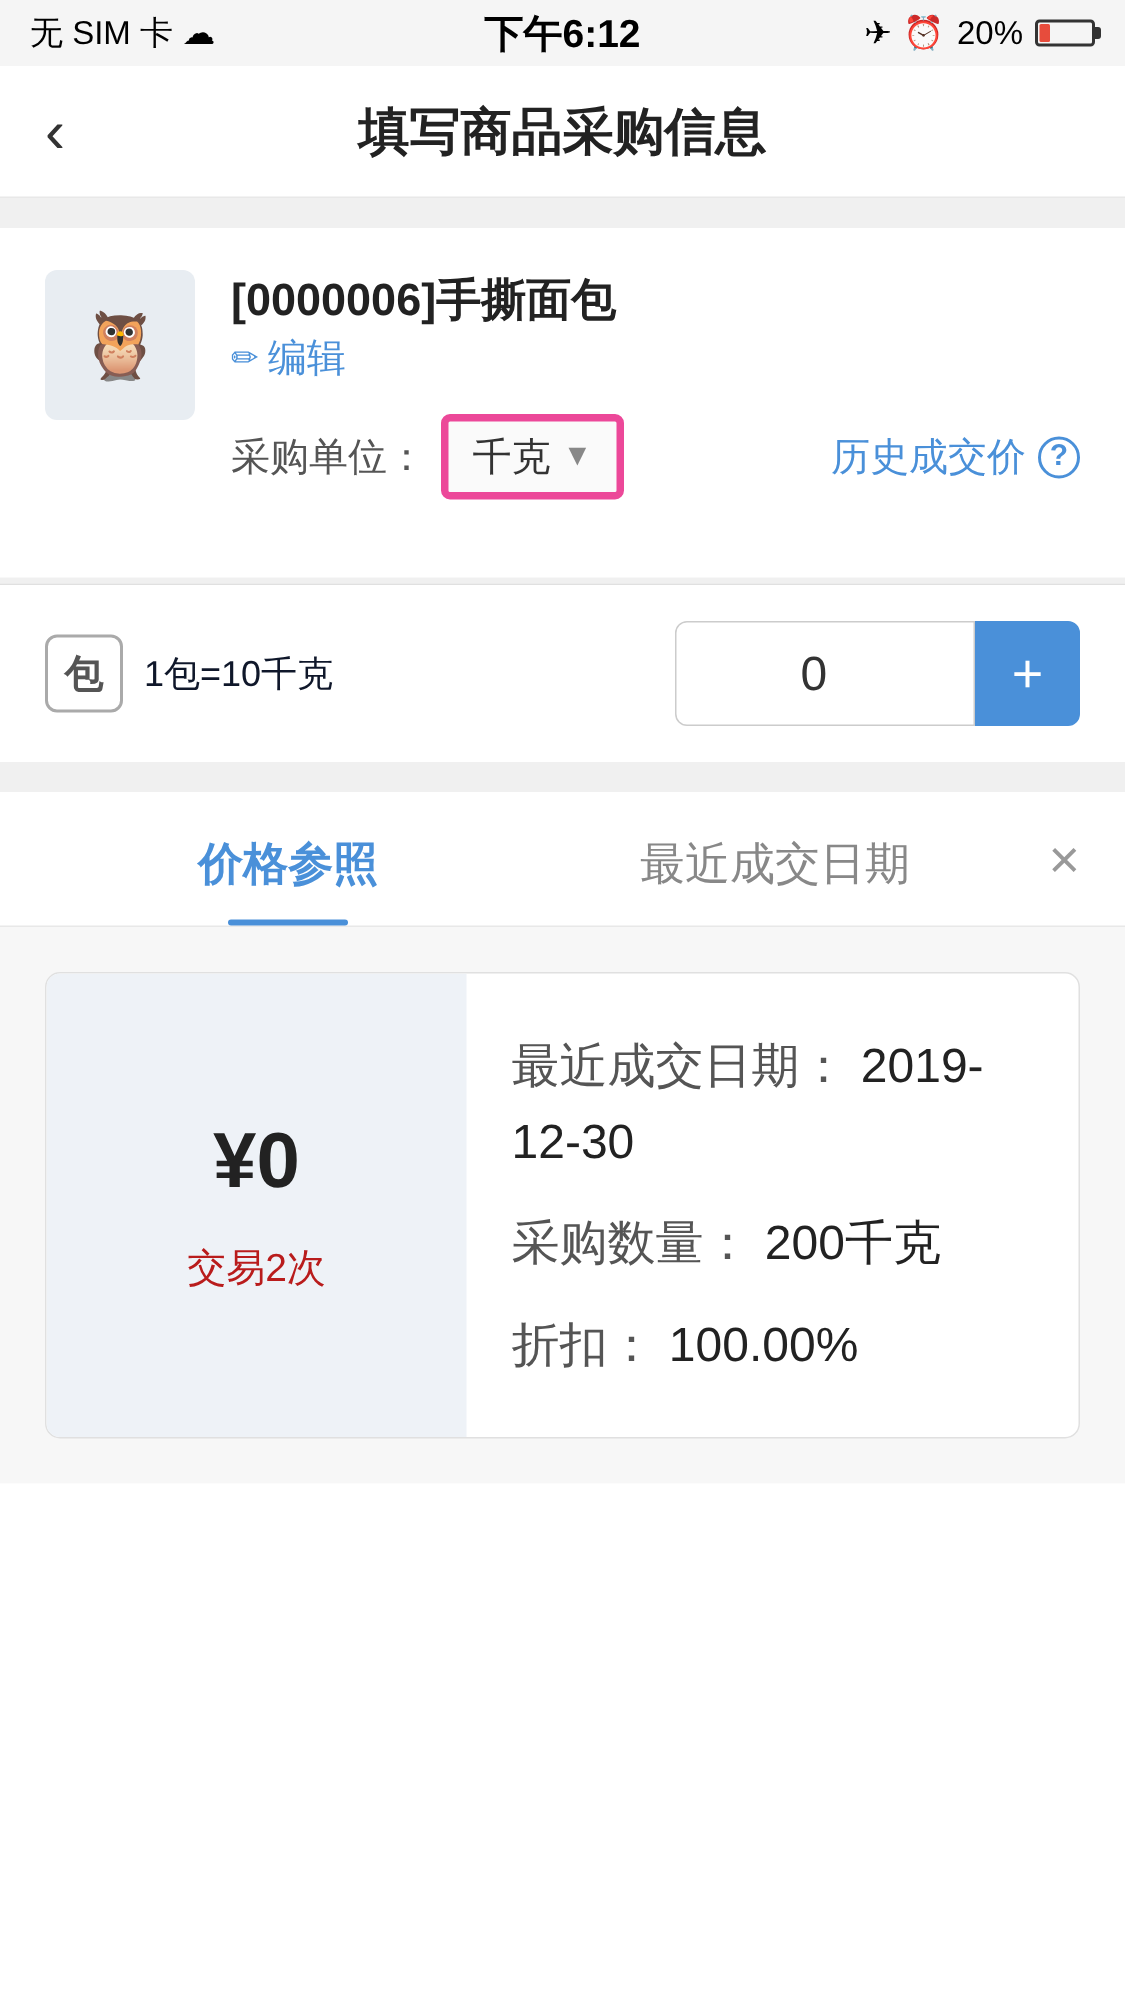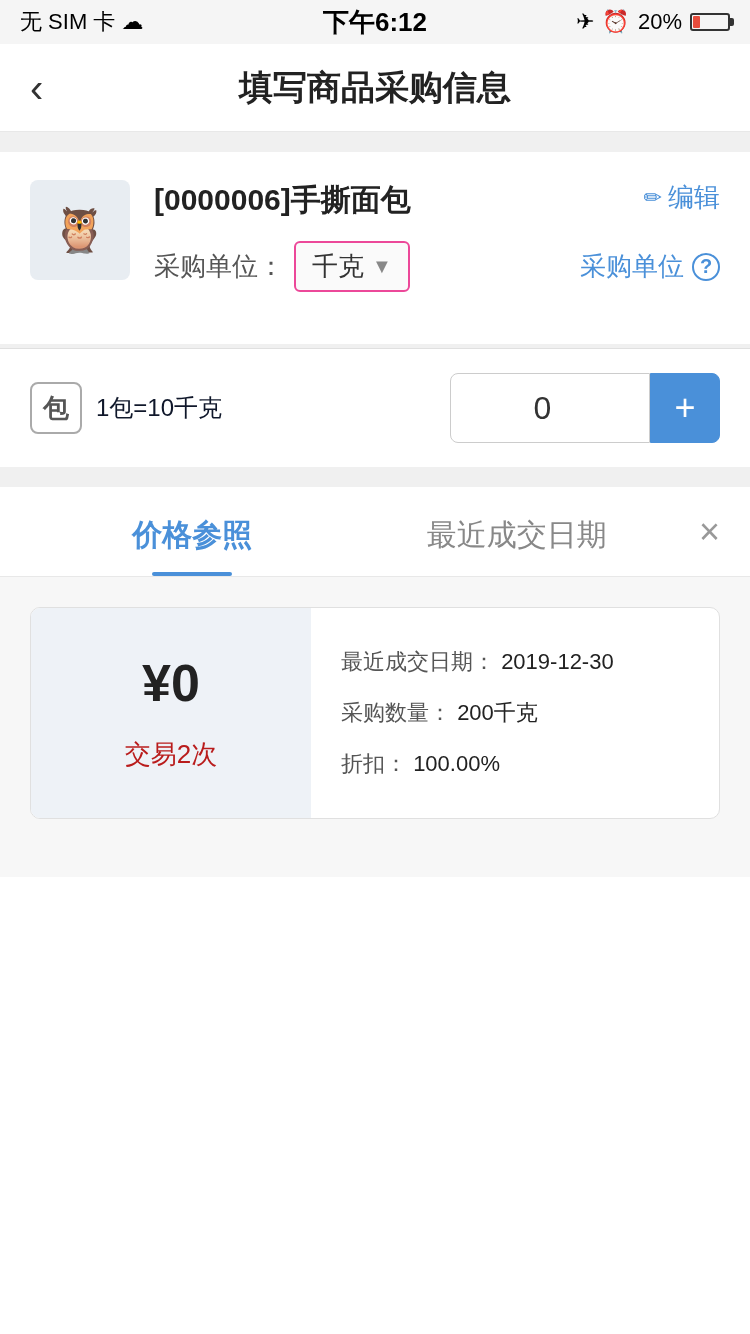--- a/index.html
+++ b/index.html
@@ -133,6 +133,7 @@
       display: flex;
       justify-content: space-between;
       align-items: flex-start;
+      flex-direction: column;
     }
     .product-name {
       font-size: 30px;

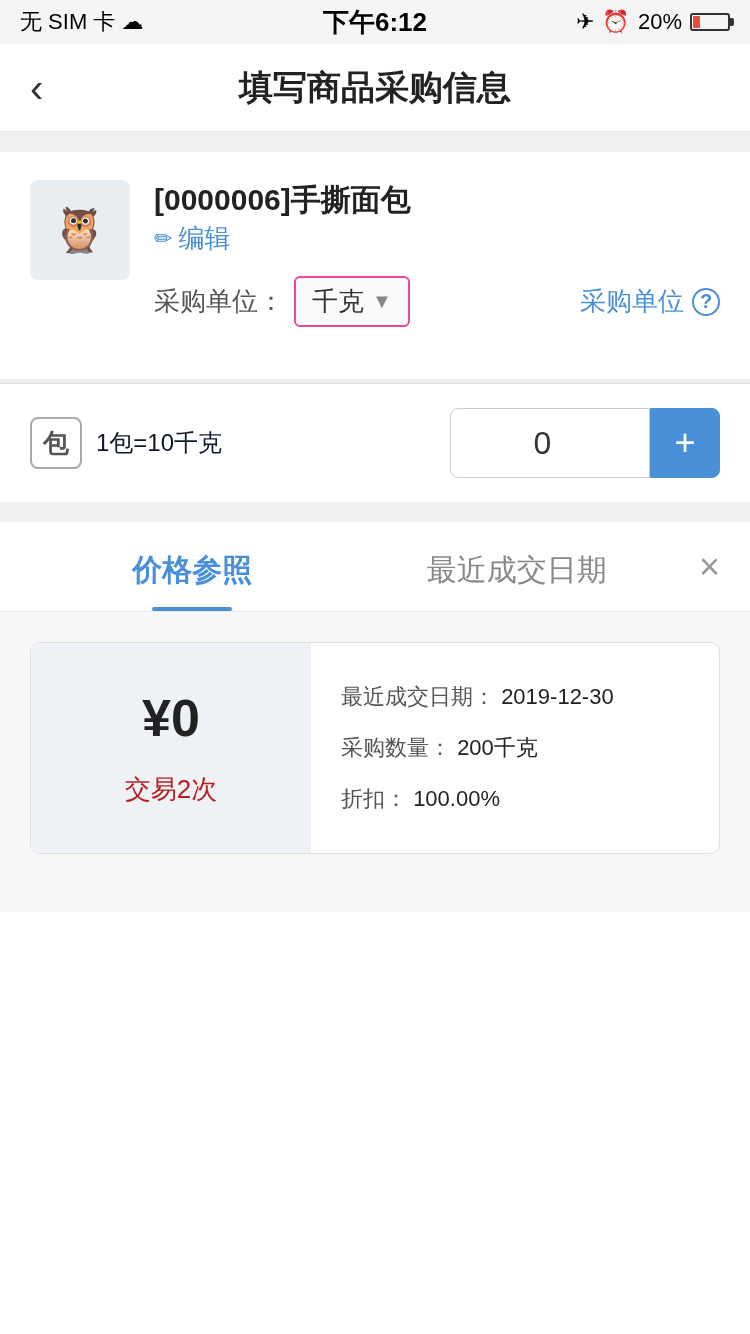--- a/index.html
+++ b/index.html
@@ -167,7 +167,7 @@
       gap: 10px;
     }
     .unit-select {
-      border: 2px solid #ec4899;
+      border: 5px solid #ec4899;
       border-radius: 6px;
       padding: 6px 16px;
       font-size: 26px;

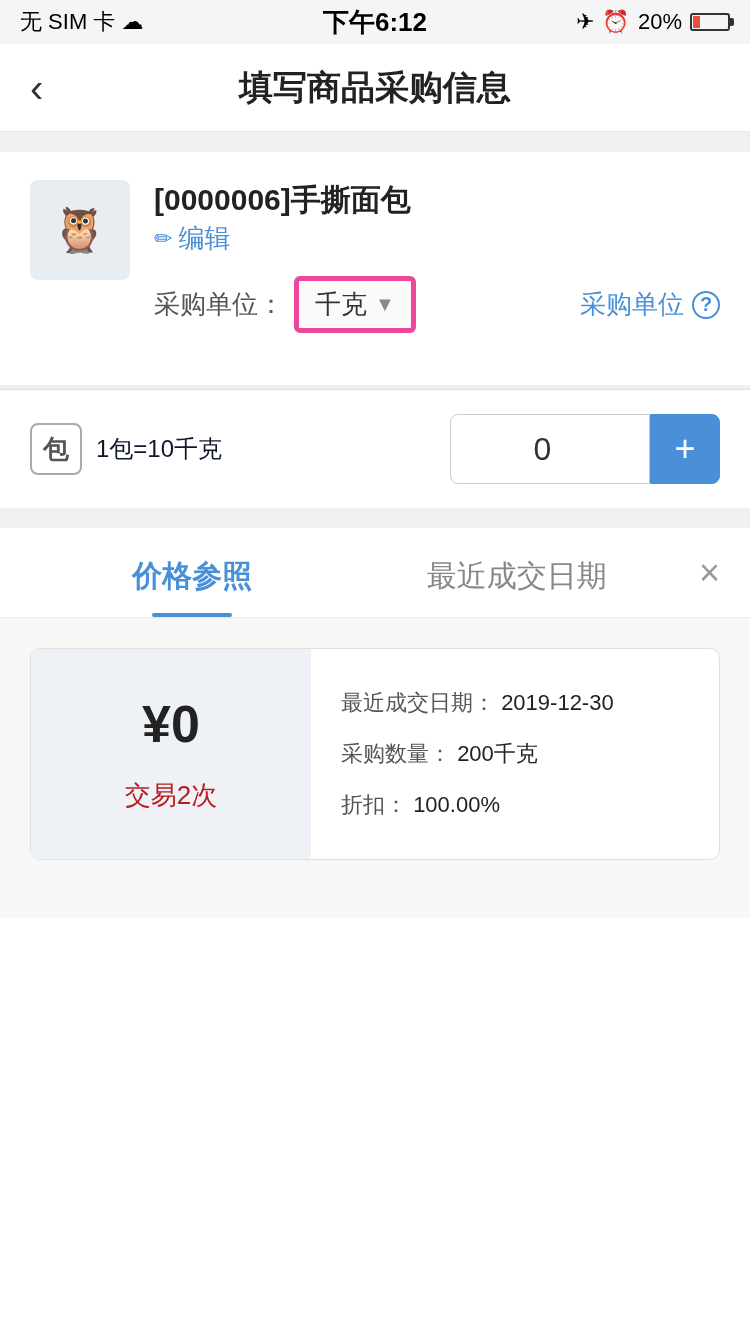--- a/index.html
+++ b/index.html
@@ -416,7 +416,7 @@
           </div>
         </div>
         <div class="price-ref">
-          <span>采购单位</span>
+          <span>历史成交价</span>
           <div class="price-ref-icon">?</div>
         </div>
       </div>

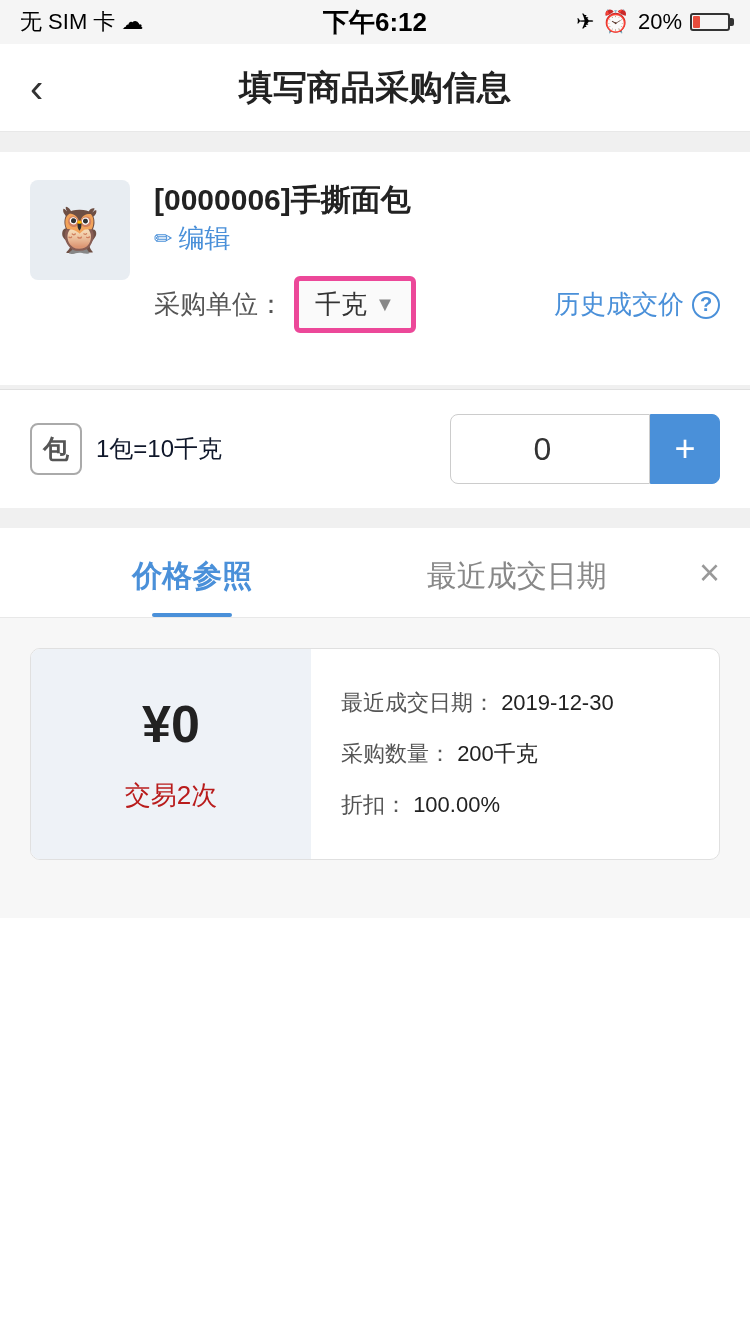--- a/index.html
+++ b/index.html
@@ -350,7 +350,7 @@
       gap: 16px;
     }
     .price-detail-row {
-      font-size: 22px;
+      font-size: 32px;
       color: #444;
       line-height: 1.6;
     }

